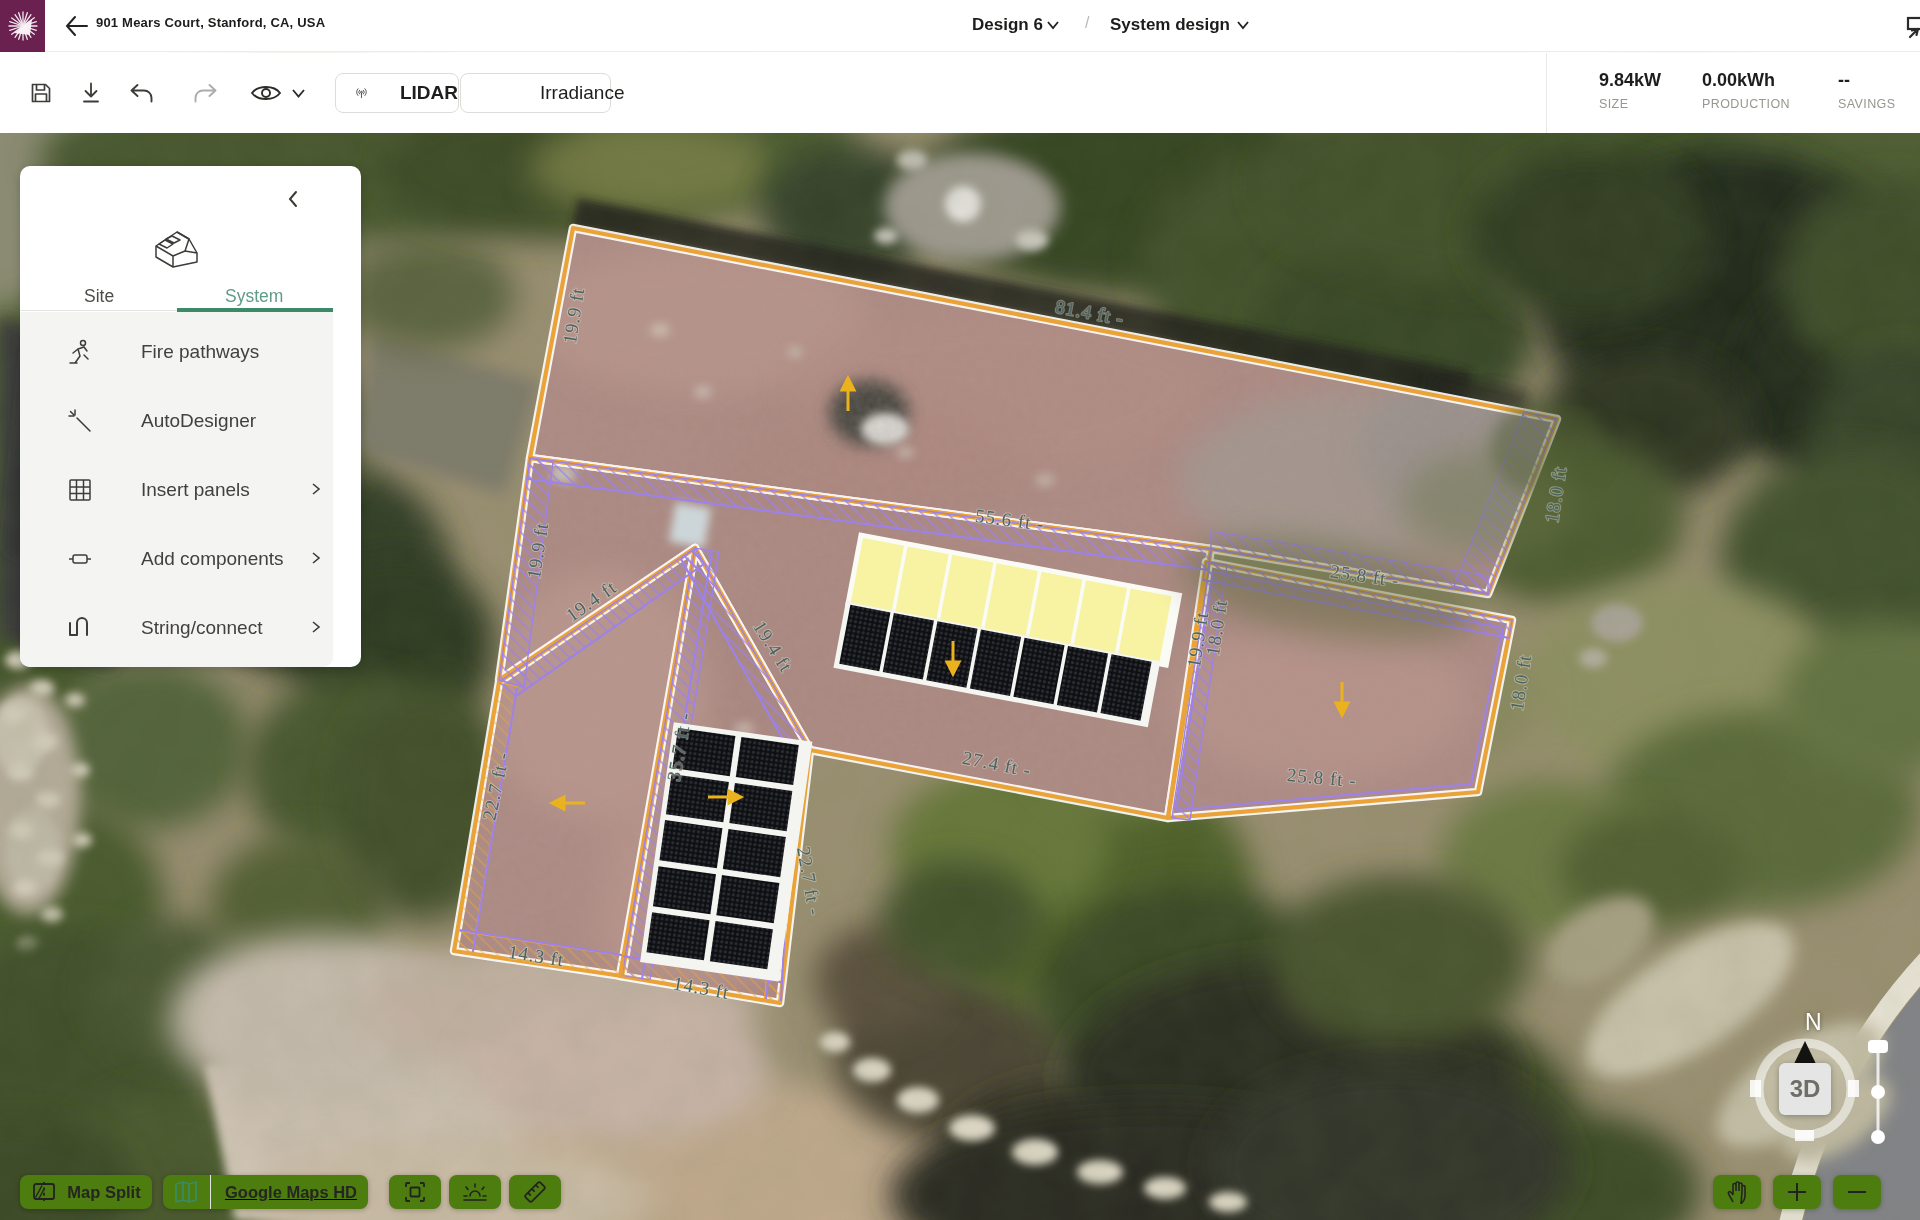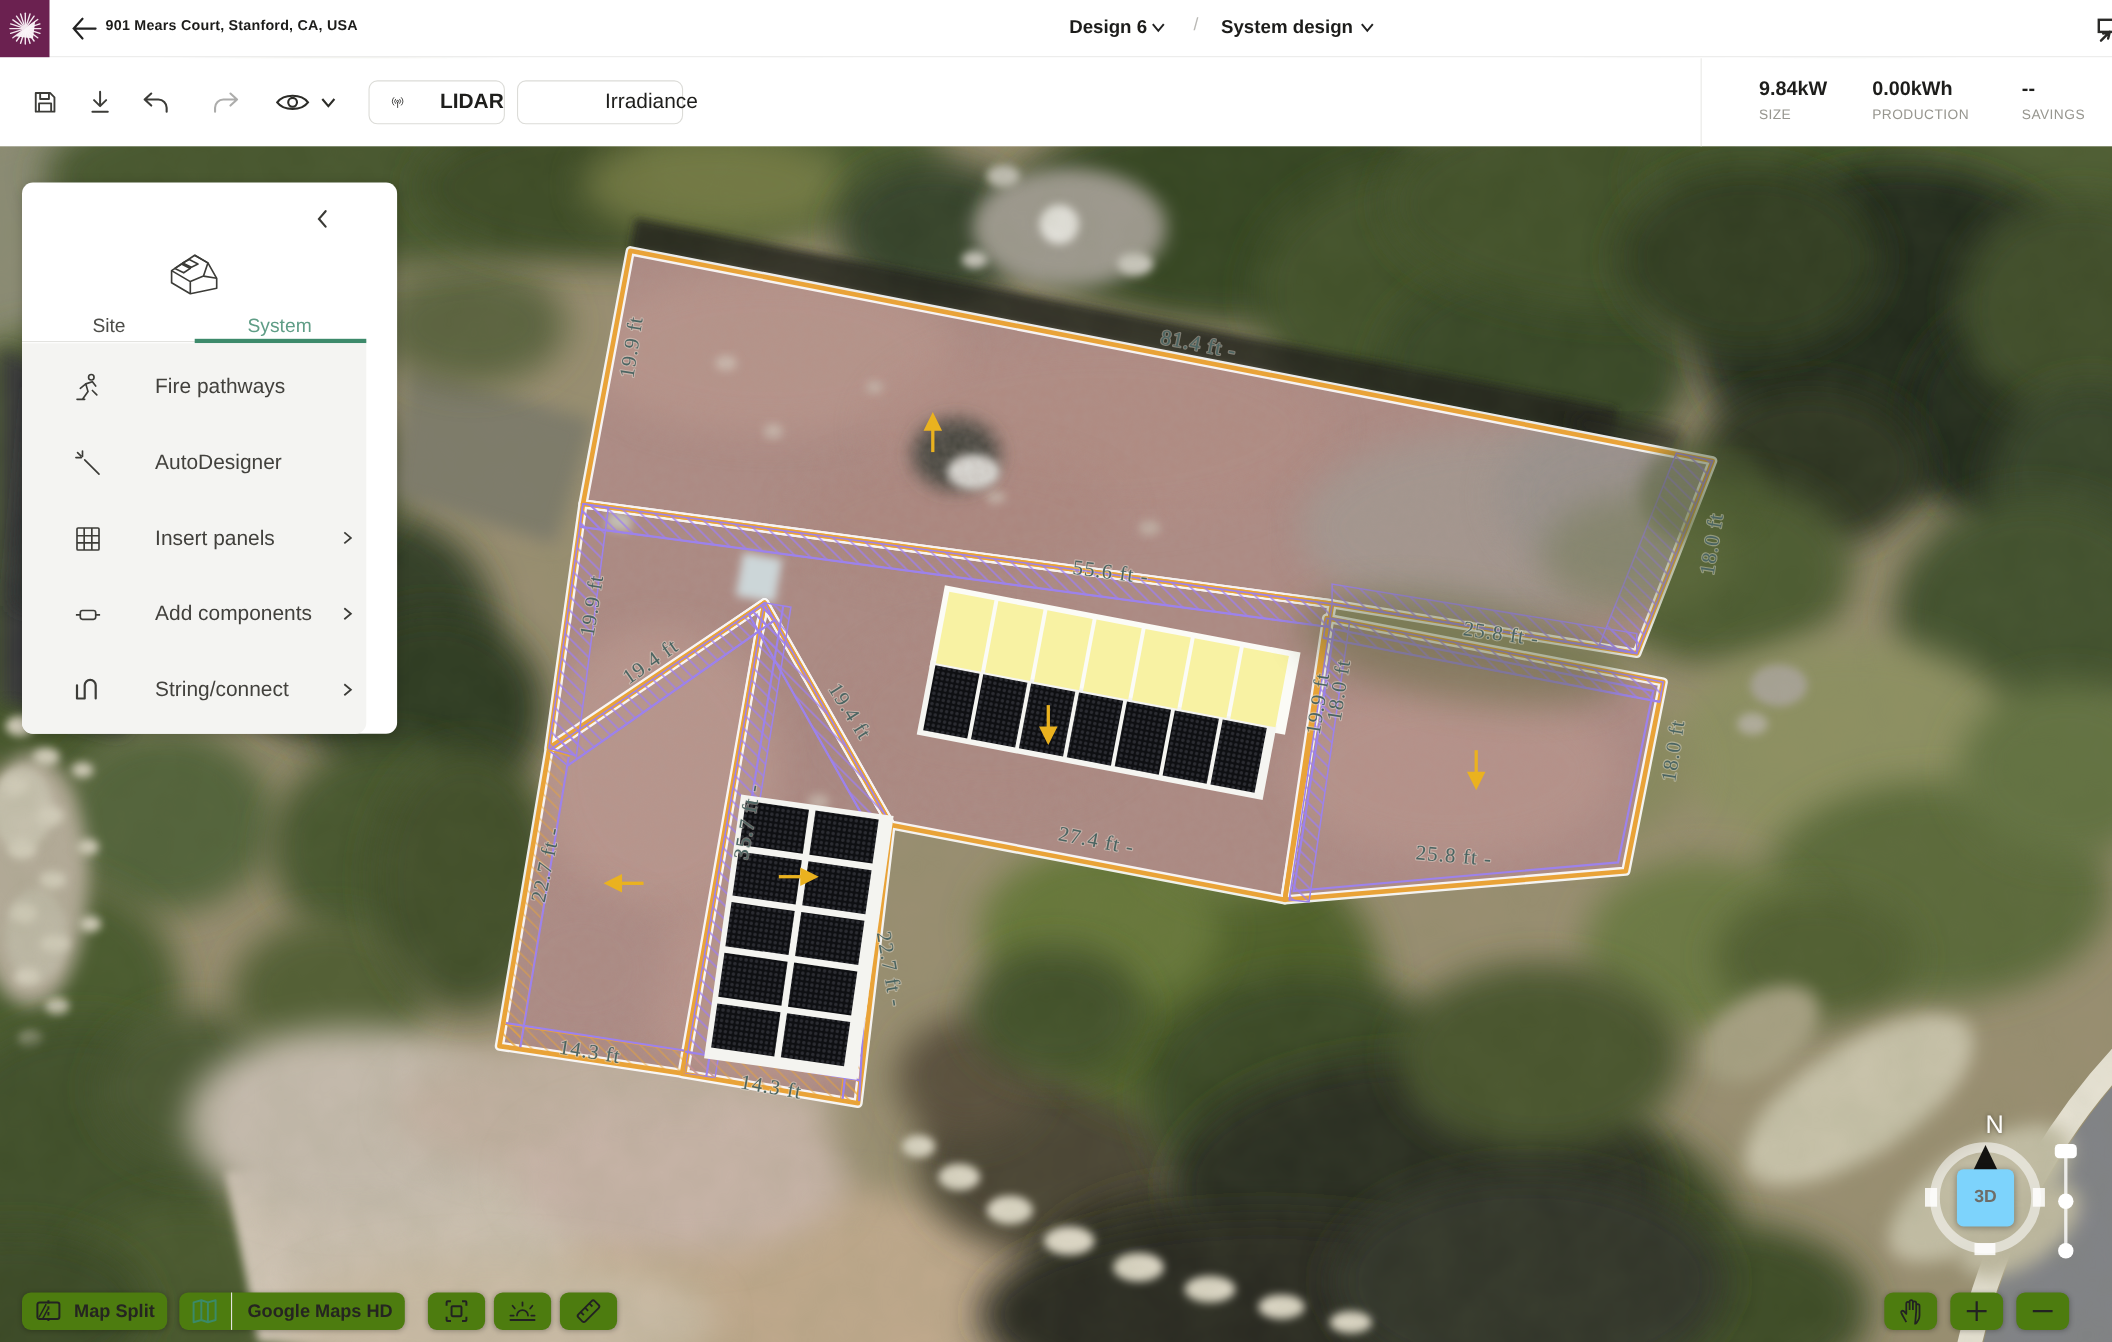--- a/index.html
+++ b/index.html
@@ -471,7 +471,7 @@
 <span style="font-size:19px;font-weight:700;color:#1e1e1c;margin-left:12px">LIDAR</span>
 </div>
 
-<div class="tbtn" style="left:470px;width:151px;">
+<div class="tbtn" style="left:460px;width:151px;">
 <svg style="margin-left:13px" width="25" height="25" viewBox="0 0 28 28">
         <circle cx="14" cy="14" r="5.2" stroke="#1e1e1c" stroke-width="1.8" fill="none"></circle>
         <g stroke="#1e1e1c" stroke-width="1.8" stroke-linecap="round">

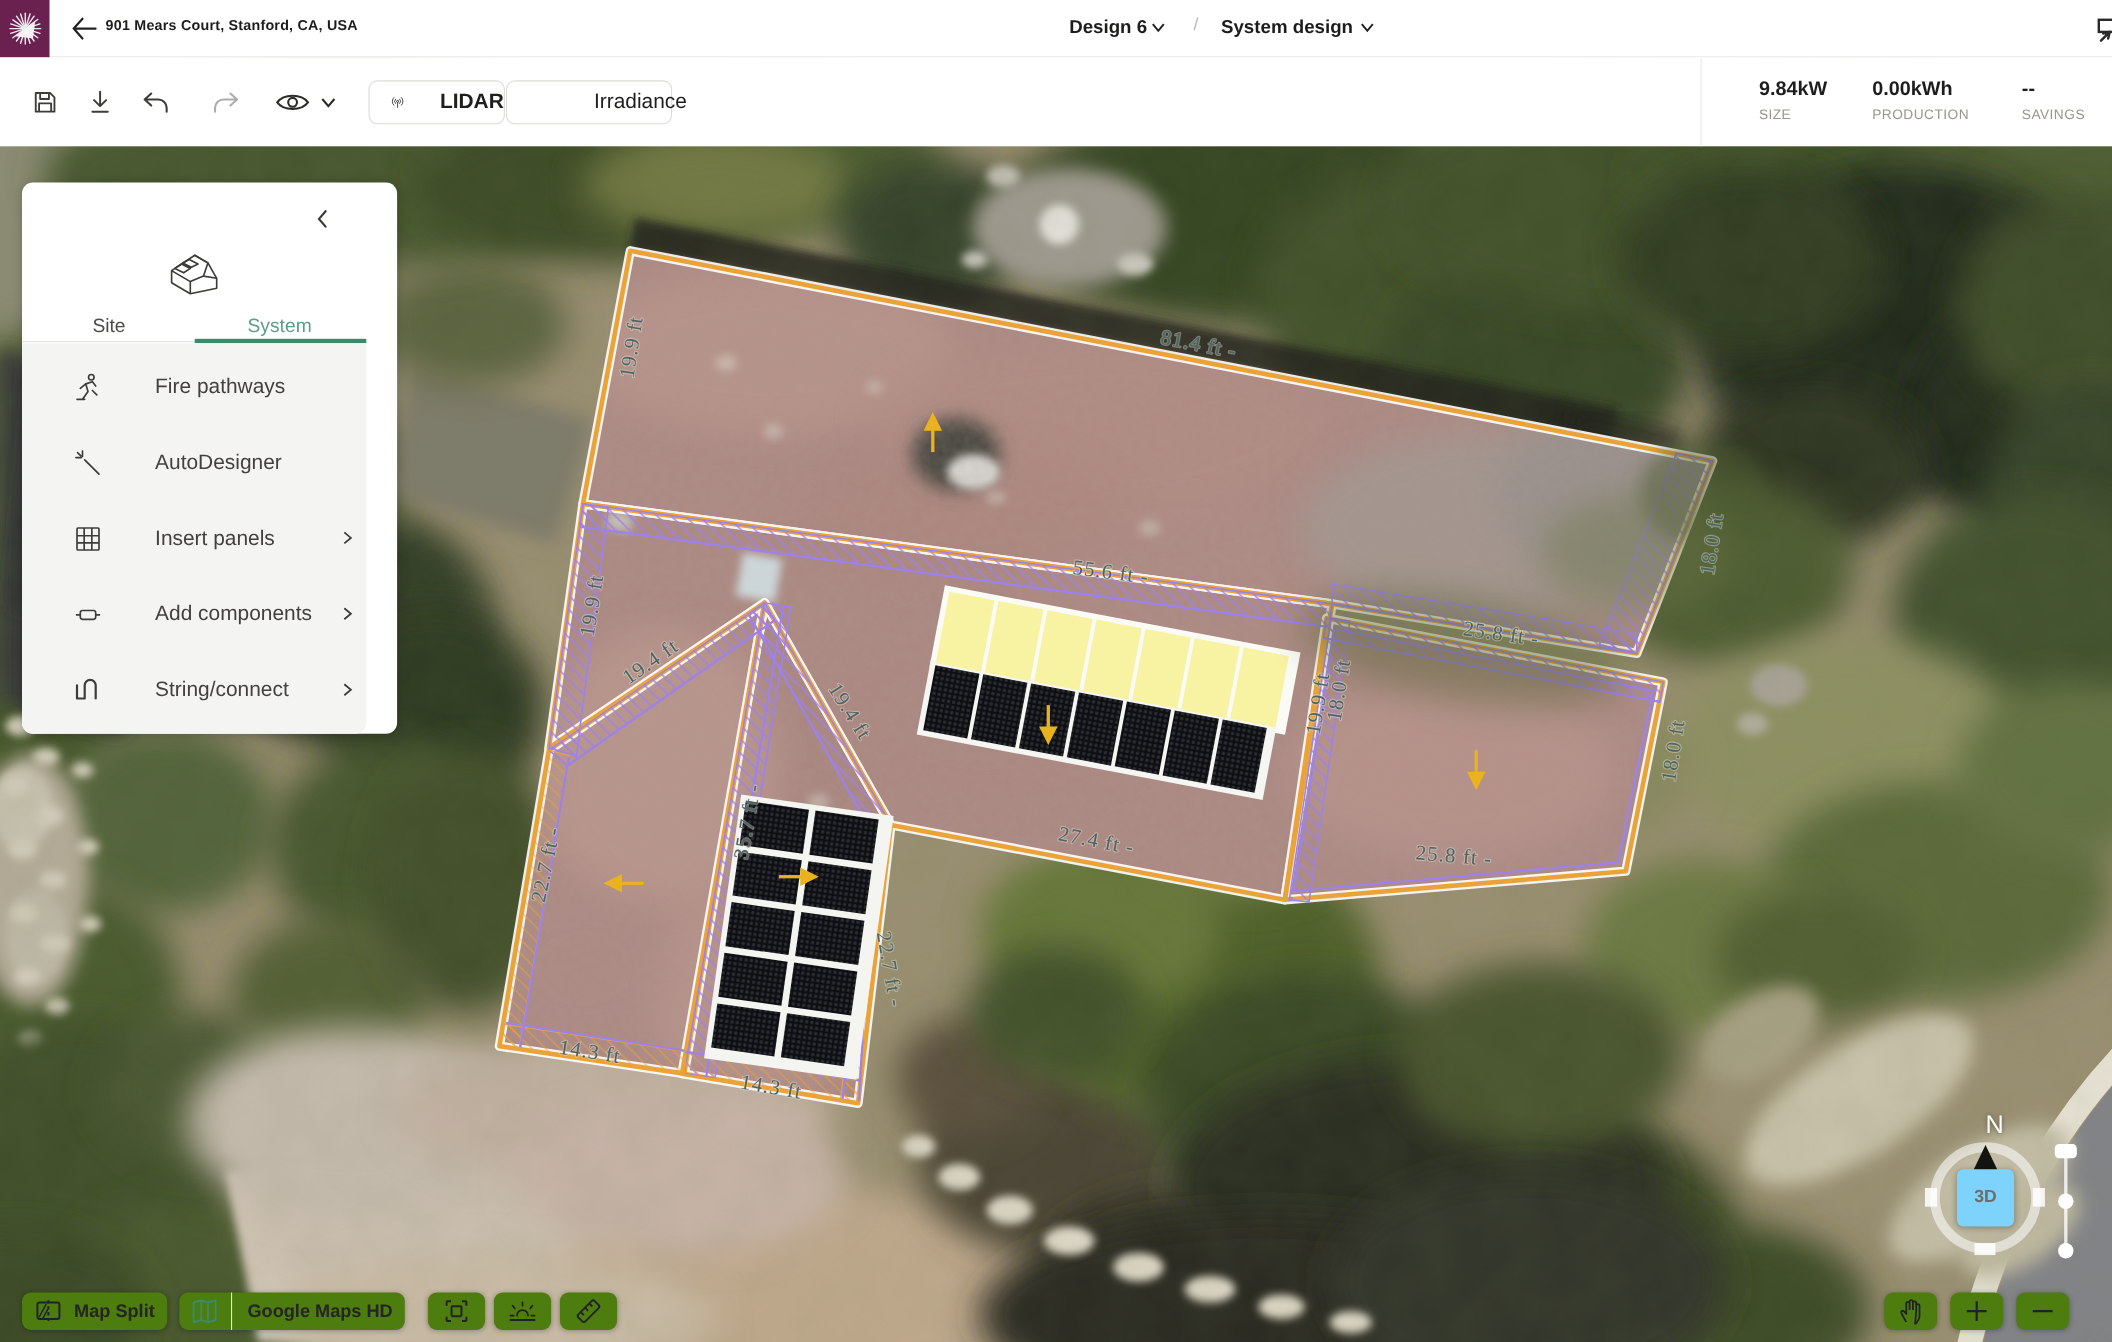--- a/index.html
+++ b/index.html
@@ -627,7 +627,7 @@
 <rect x="55" y="130" width="19" height="11" fill="#fff" opacity=".85"></rect>
 </svg>
 
-<div style="position:absolute;left:1779px;top:1063px;width:52px;height:52px;background:#7dd3fc;border-radius:6px;box-shadow:0 1px 6px rgba(0,0,0,.3);display:flex;align-items:center;justify-content:center;font-size:16px;font-weight:700;color:#6e6d68">3D</div>
+<div style="position:absolute;left:1779px;top:1063px;width:52px;height:52px;background:#e5e5e5;border-radius:6px;box-shadow:0 1px 6px rgba(0,0,0,.3);display:flex;align-items:center;justify-content:center;font-size:24px;font-weight:700;color:#6e6d68">3D</div>
 
 <svg style="position:absolute;left:1860px;top:1035px" width="36" height="115" viewBox="0 0 36 115">
 <rect x="16.5" y="14" width="3" height="92" fill="#fff" opacity=".8"></rect>

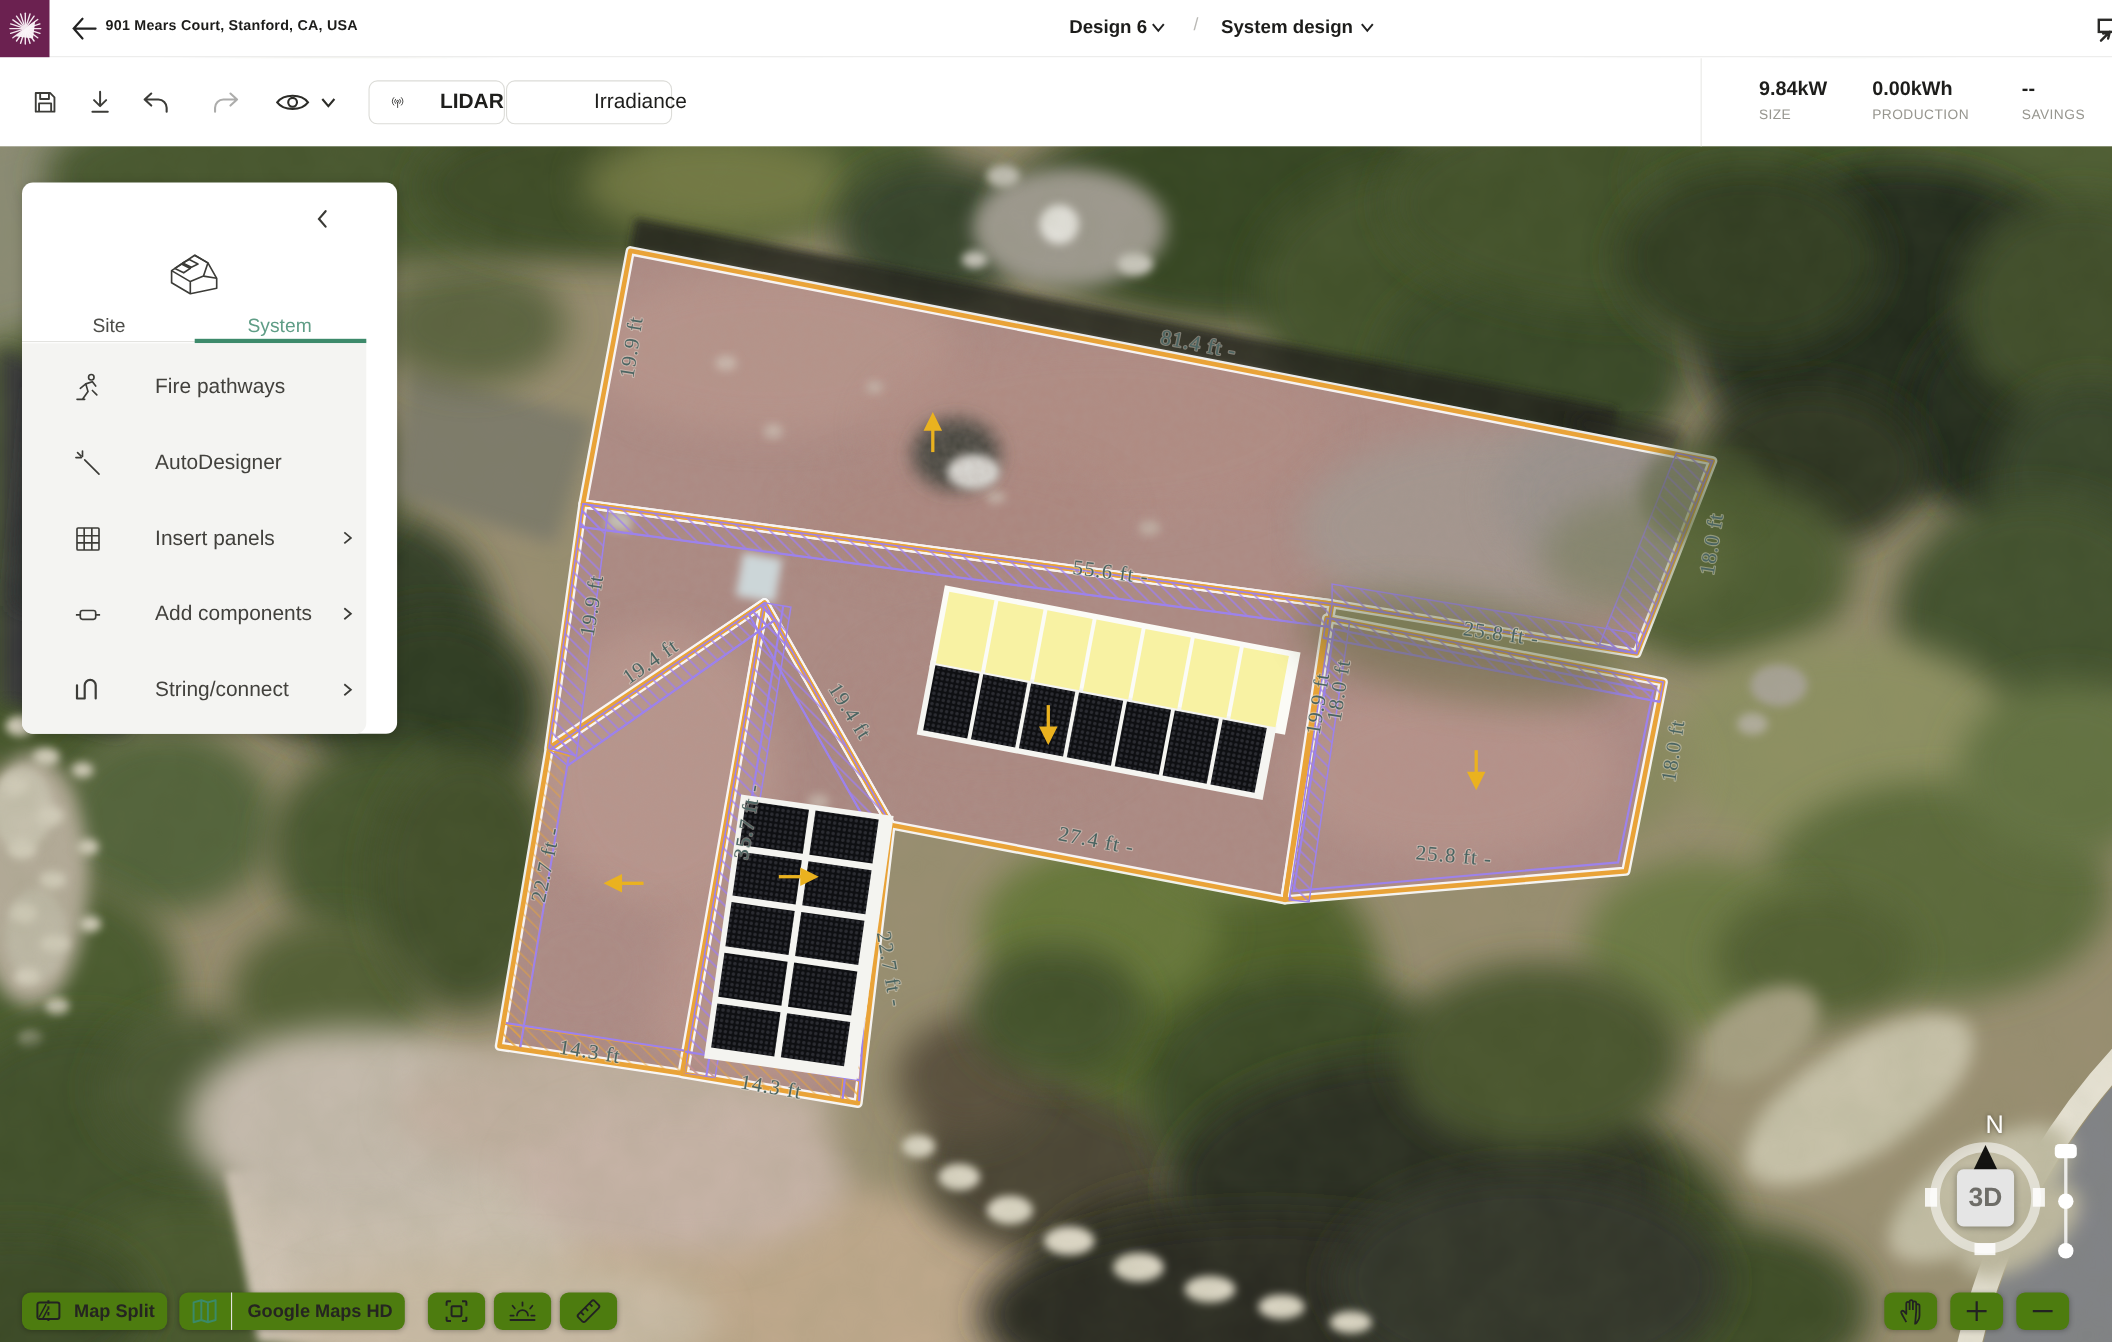--- a/index.html
+++ b/index.html
@@ -581,7 +581,7 @@
 <span class="blbl">Map Split</span>
 </div>
 
-<div class="bbtn" style="left:163px;width:205px;">
+<div class="bbtn" style="left:163px;width:205px;text-decoration:underline;">
 <svg width="24" height="24" viewBox="0 0 24 24" style="margin-right:12px">
         <g stroke="#3b8a68" stroke-width="1.8" fill="none" stroke-linejoin="round">
           <path d="M2 4 L9 2 L15 4 L22 2 V20 L15 22 L9 20 L2 22 Z M9 2 V20 M15 4 V22"></path>

